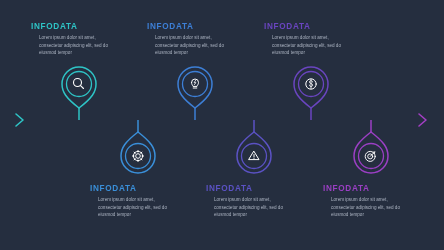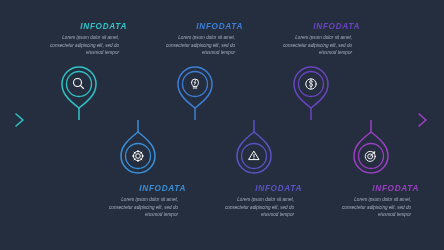--- a/index.html
+++ b/index.html
@@ -25,9 +25,8 @@
   .text-block {
     position: absolute;
     width: 96px;
-    text-align: right;
+    text-align: left;
     pointer-events: none;
-    font-style: italic;
   }
   .block-title {
     font-size: 8.2px;

